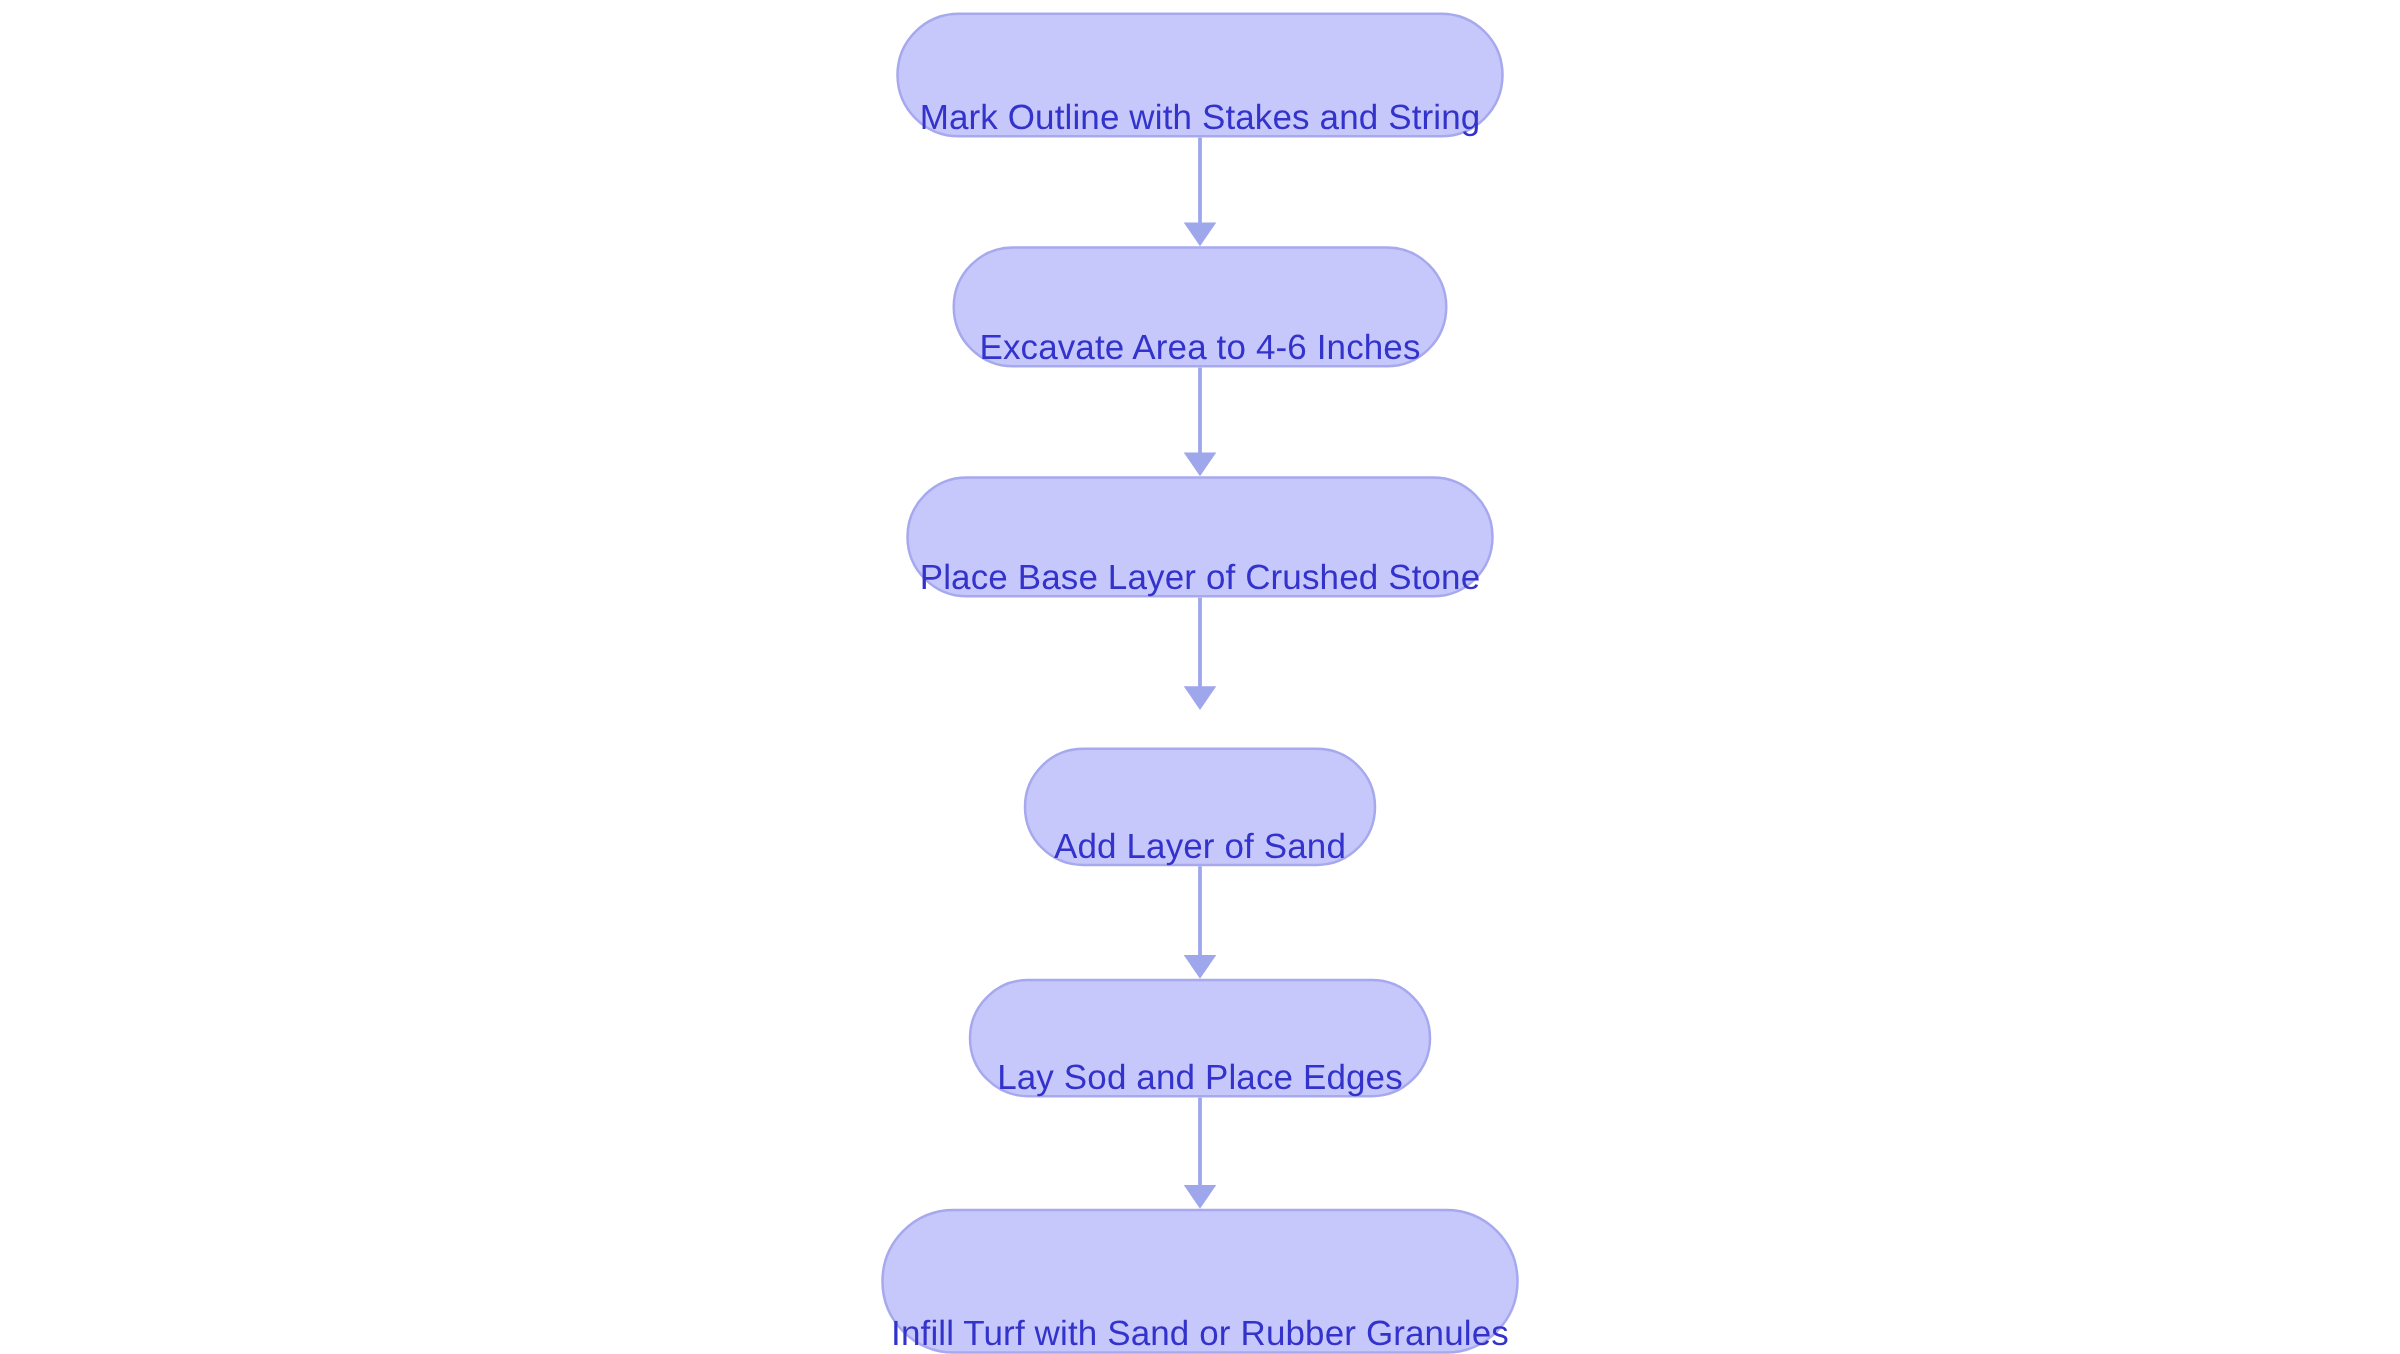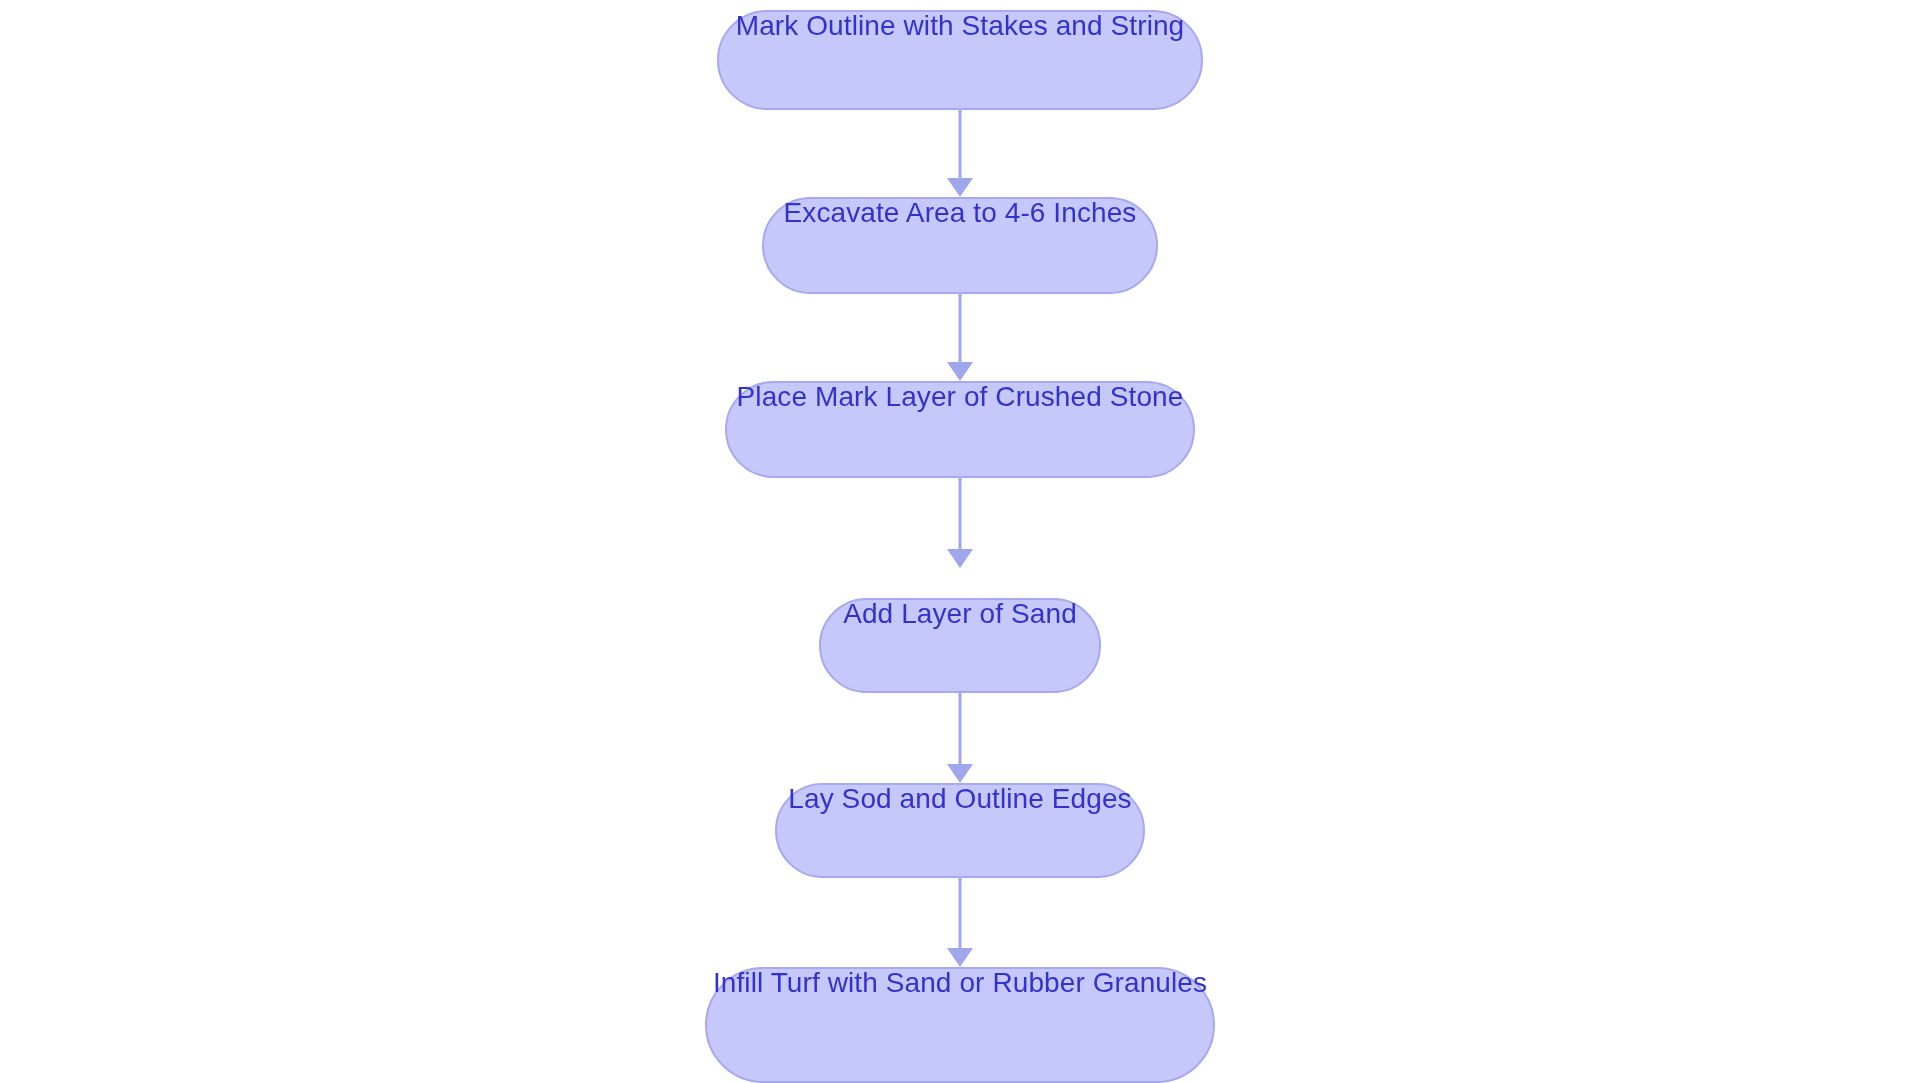--- a/index.html
+++ b/index.html
@@ -26,7 +26,7 @@
   .node {
     box-sizing: border-box;
     display: flex;
-    align-items: flex-start;
+    align-items: flex-end;
     justify-content: center;
     background: #c6c7fb;
     border: 2px solid #a7a9ef;

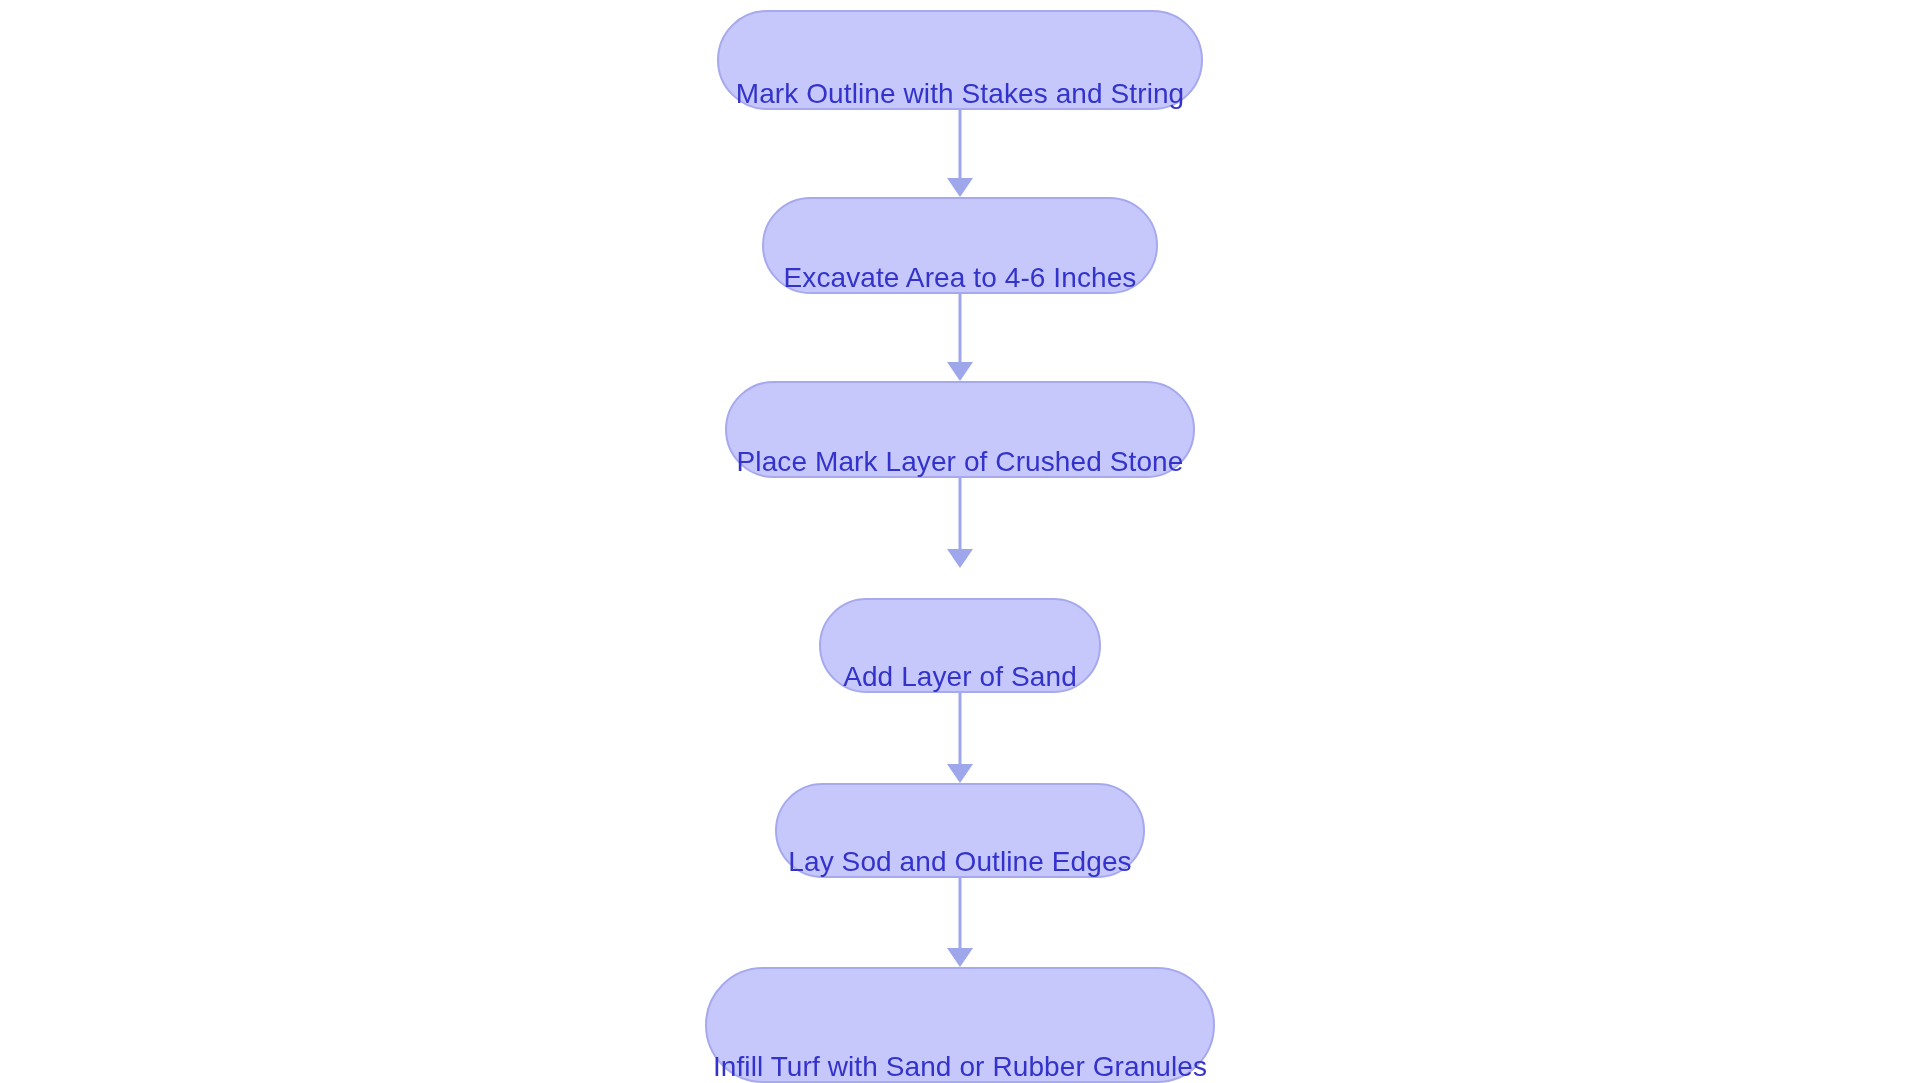--- a/index.html
+++ b/index.html
@@ -95,7 +95,7 @@
   </div>
 
   <div class="node" style="width:470px;height:101px;">
-    <span class="node-label">Place Mark Layer of Crushed Stone</span>
+    <span class="node-label">Place Base Layer of Crushed Stone</span>
   </div>
 
   <div class="connector" style="height:93px;">

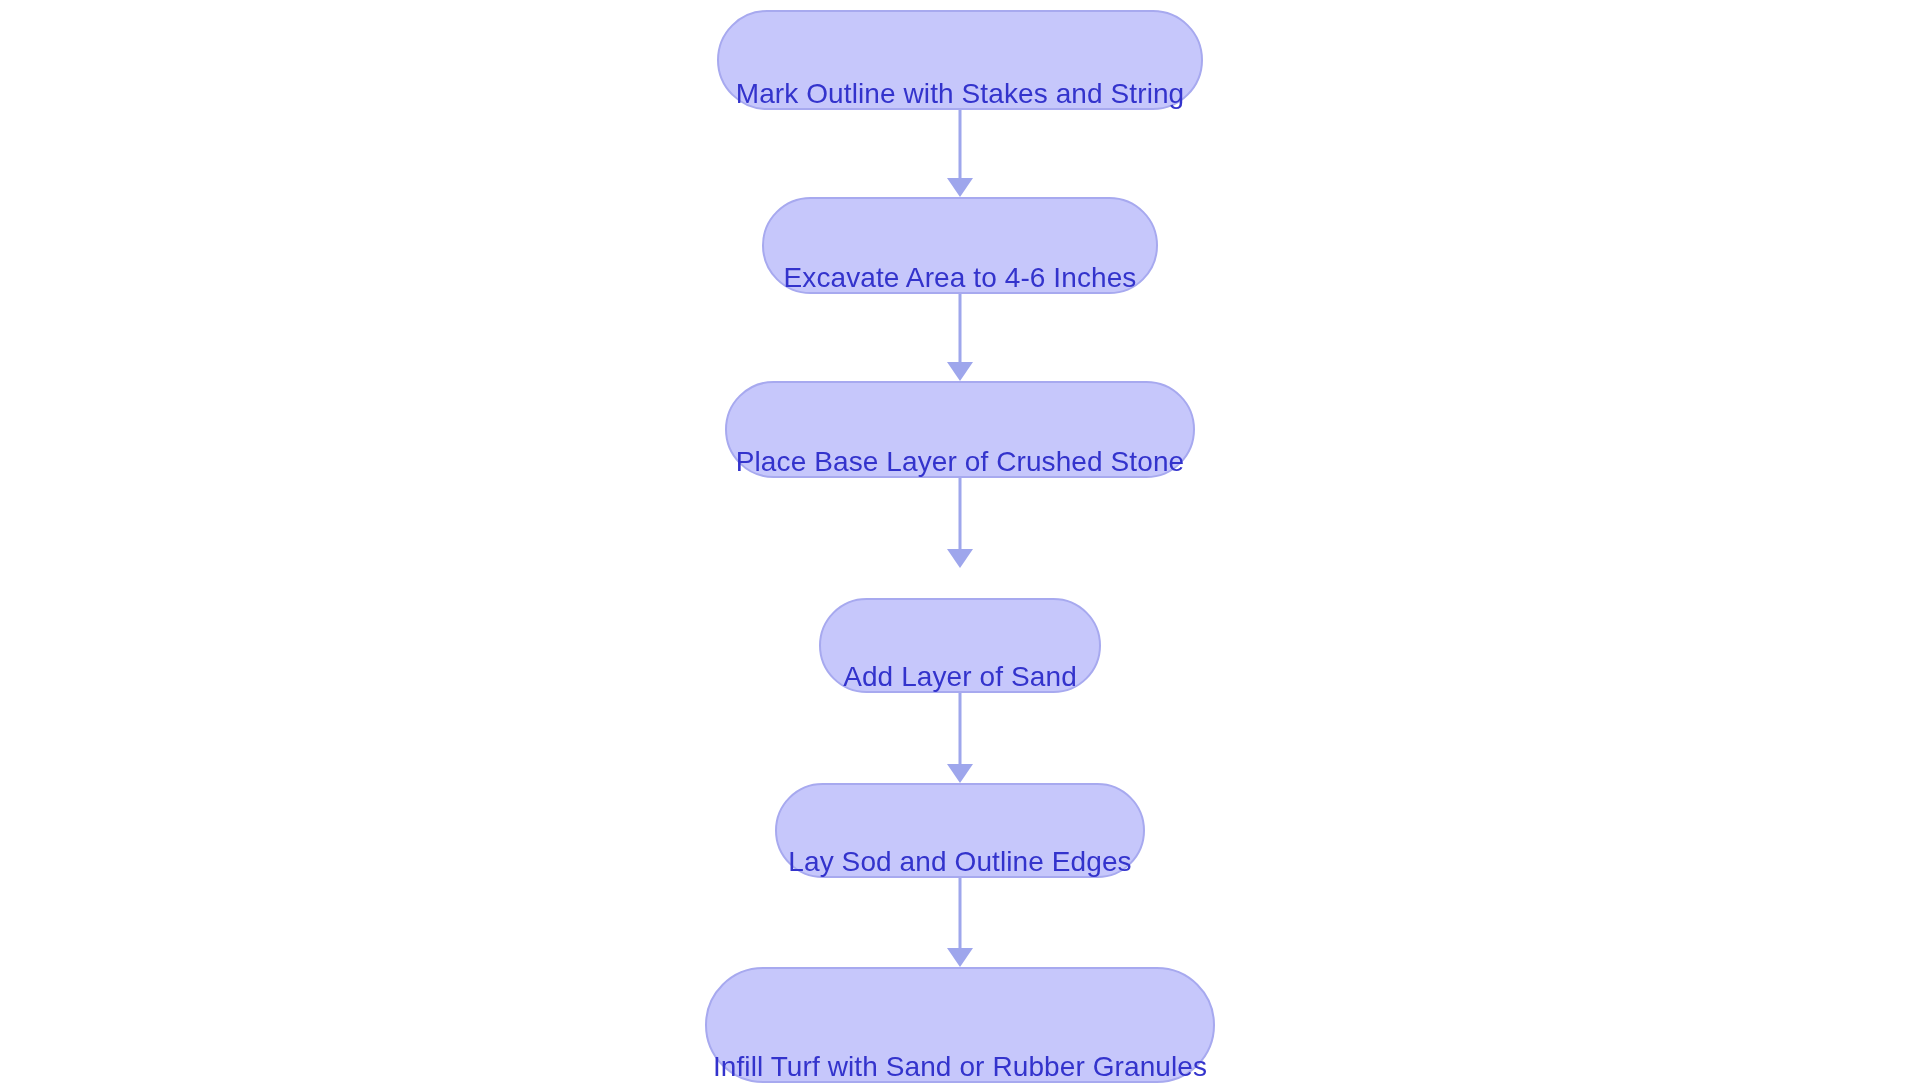--- a/index.html
+++ b/index.html
@@ -113,7 +113,7 @@
   </div>
 
   <div class="node" style="width:370px;height:99px;">
-    <span class="node-label">Lay Sod and Outline Edges</span>
+    <span class="node-label">Lay Sod and Place Edges</span>
   </div>
 
   <div class="connector" style="height:92px;">

